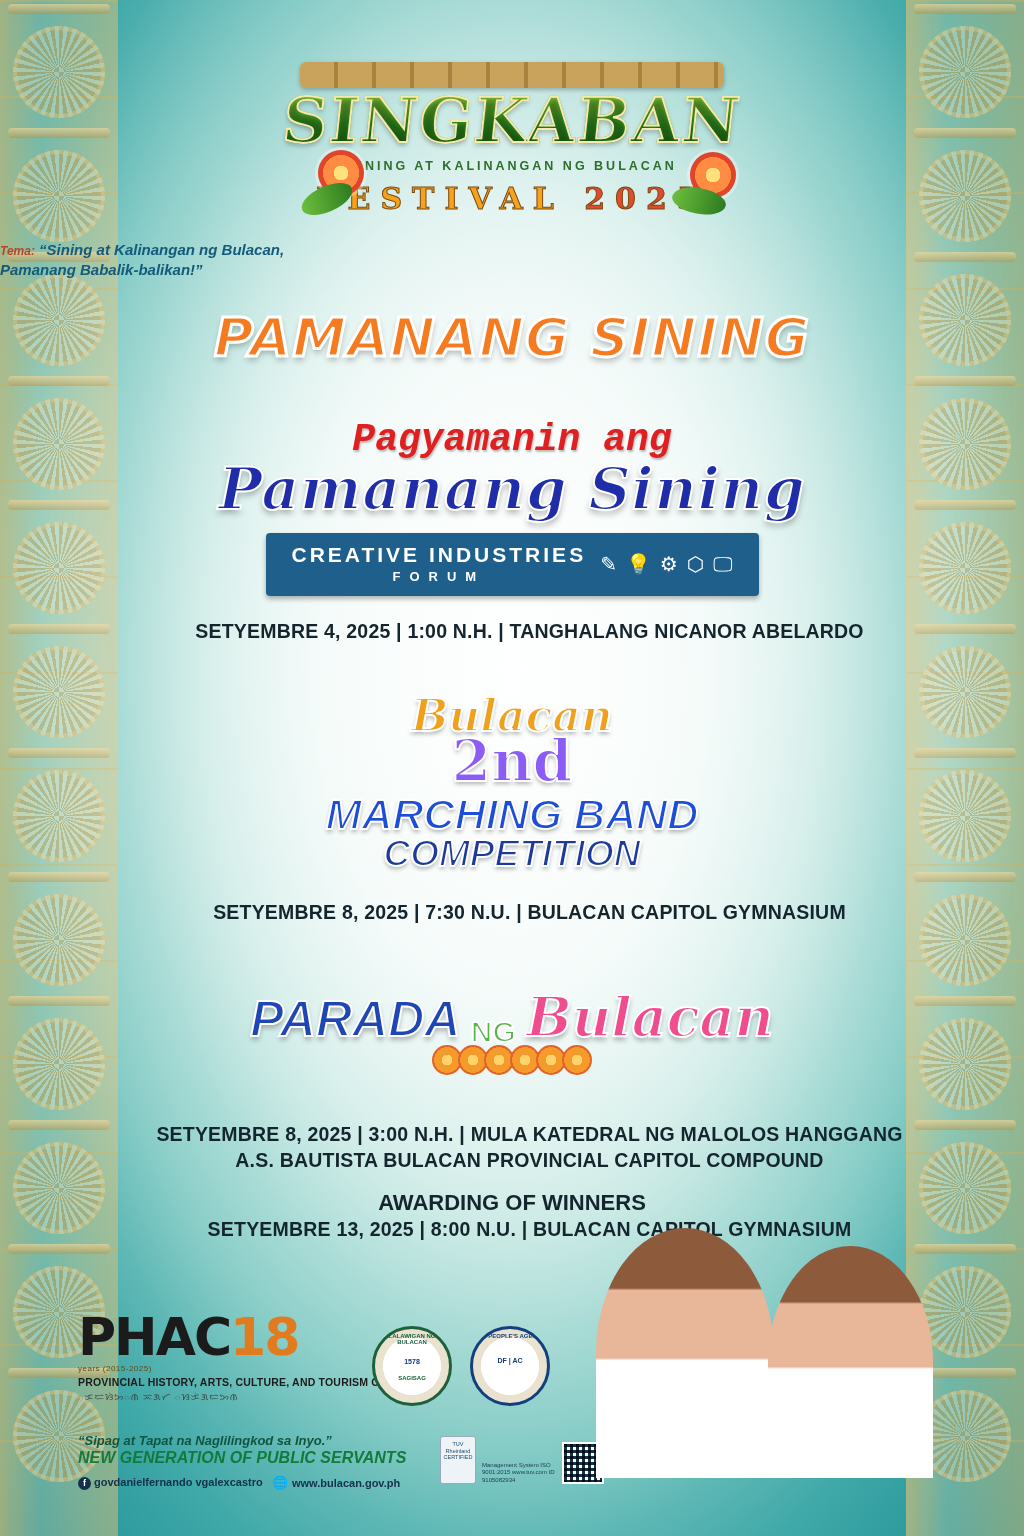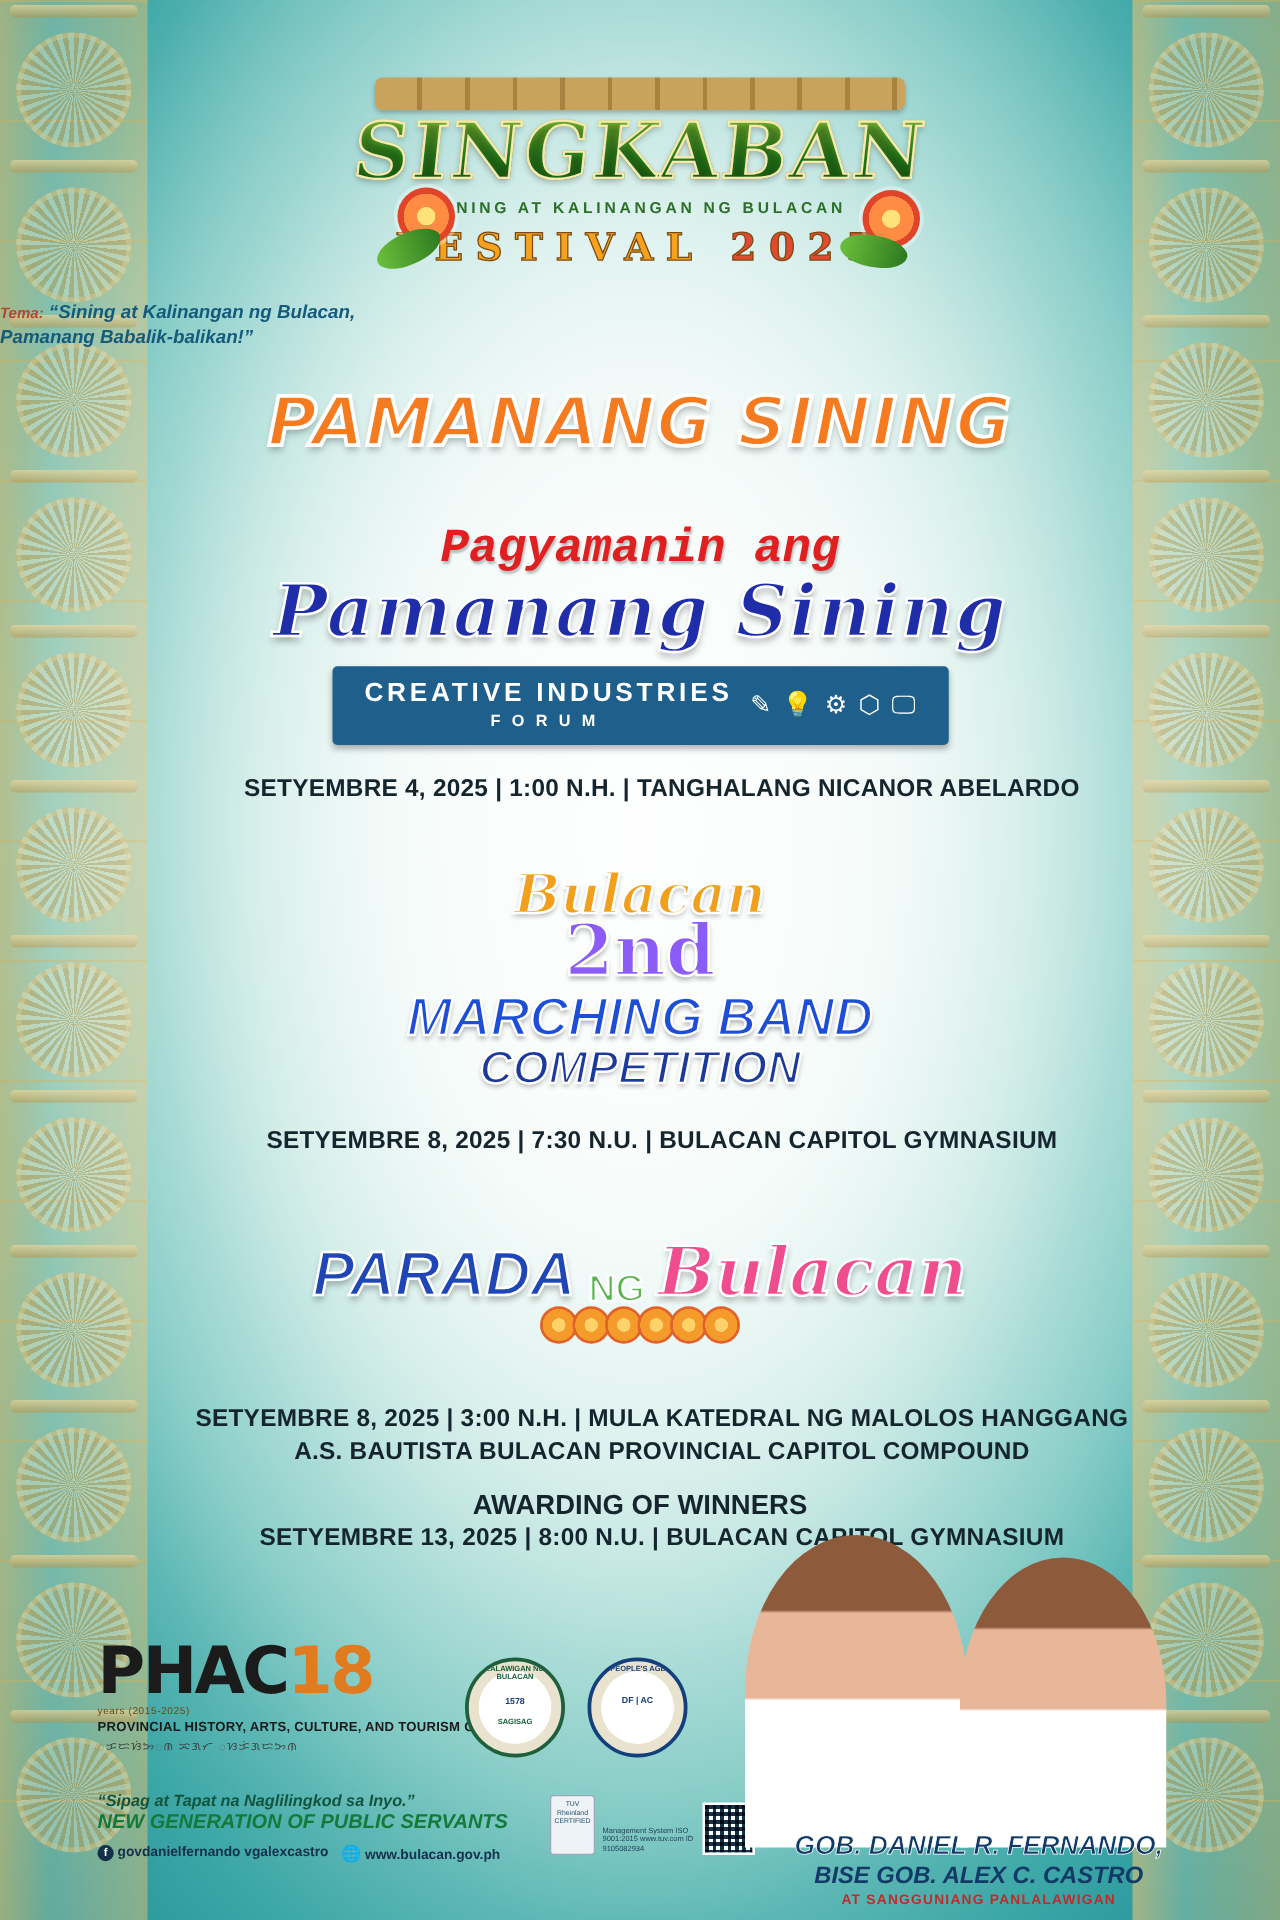--- a/index.html
+++ b/index.html
@@ -402,11 +402,6 @@
     <div class="officials">
       <div class="photo p1"></div>
       <div class="photo p2"></div>
-      <div class="names">
-        <div class="n1">GOB. DANIEL R. FERNANDO,</div>
-        <div class="n2">BISE GOB. ALEX C. CASTRO</div>
-        <div class="n3">AT SANGGUNIANG PANLALAWIGAN</div>
-      </div>
     </div>
 
   </div>

